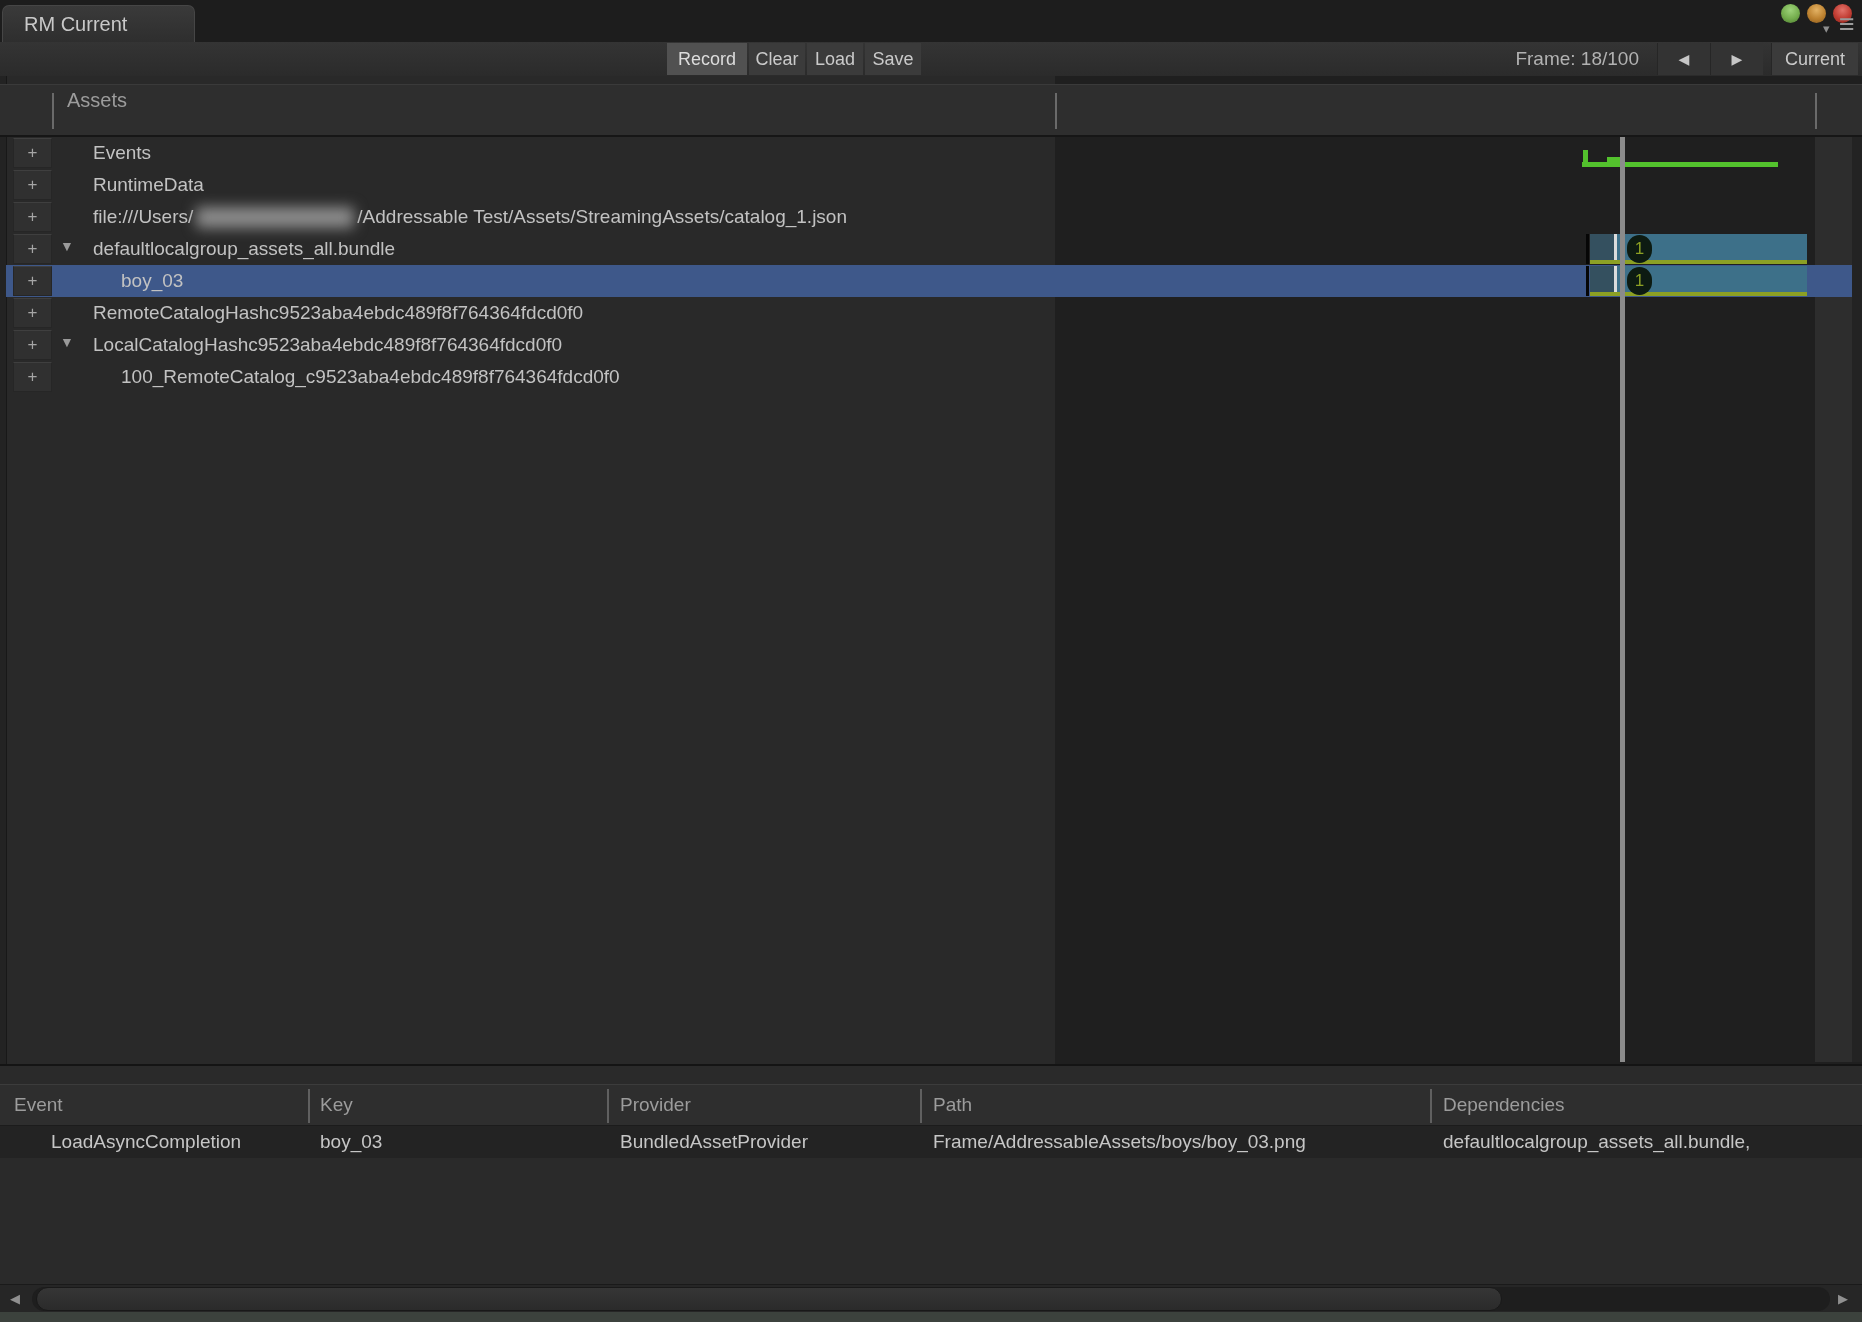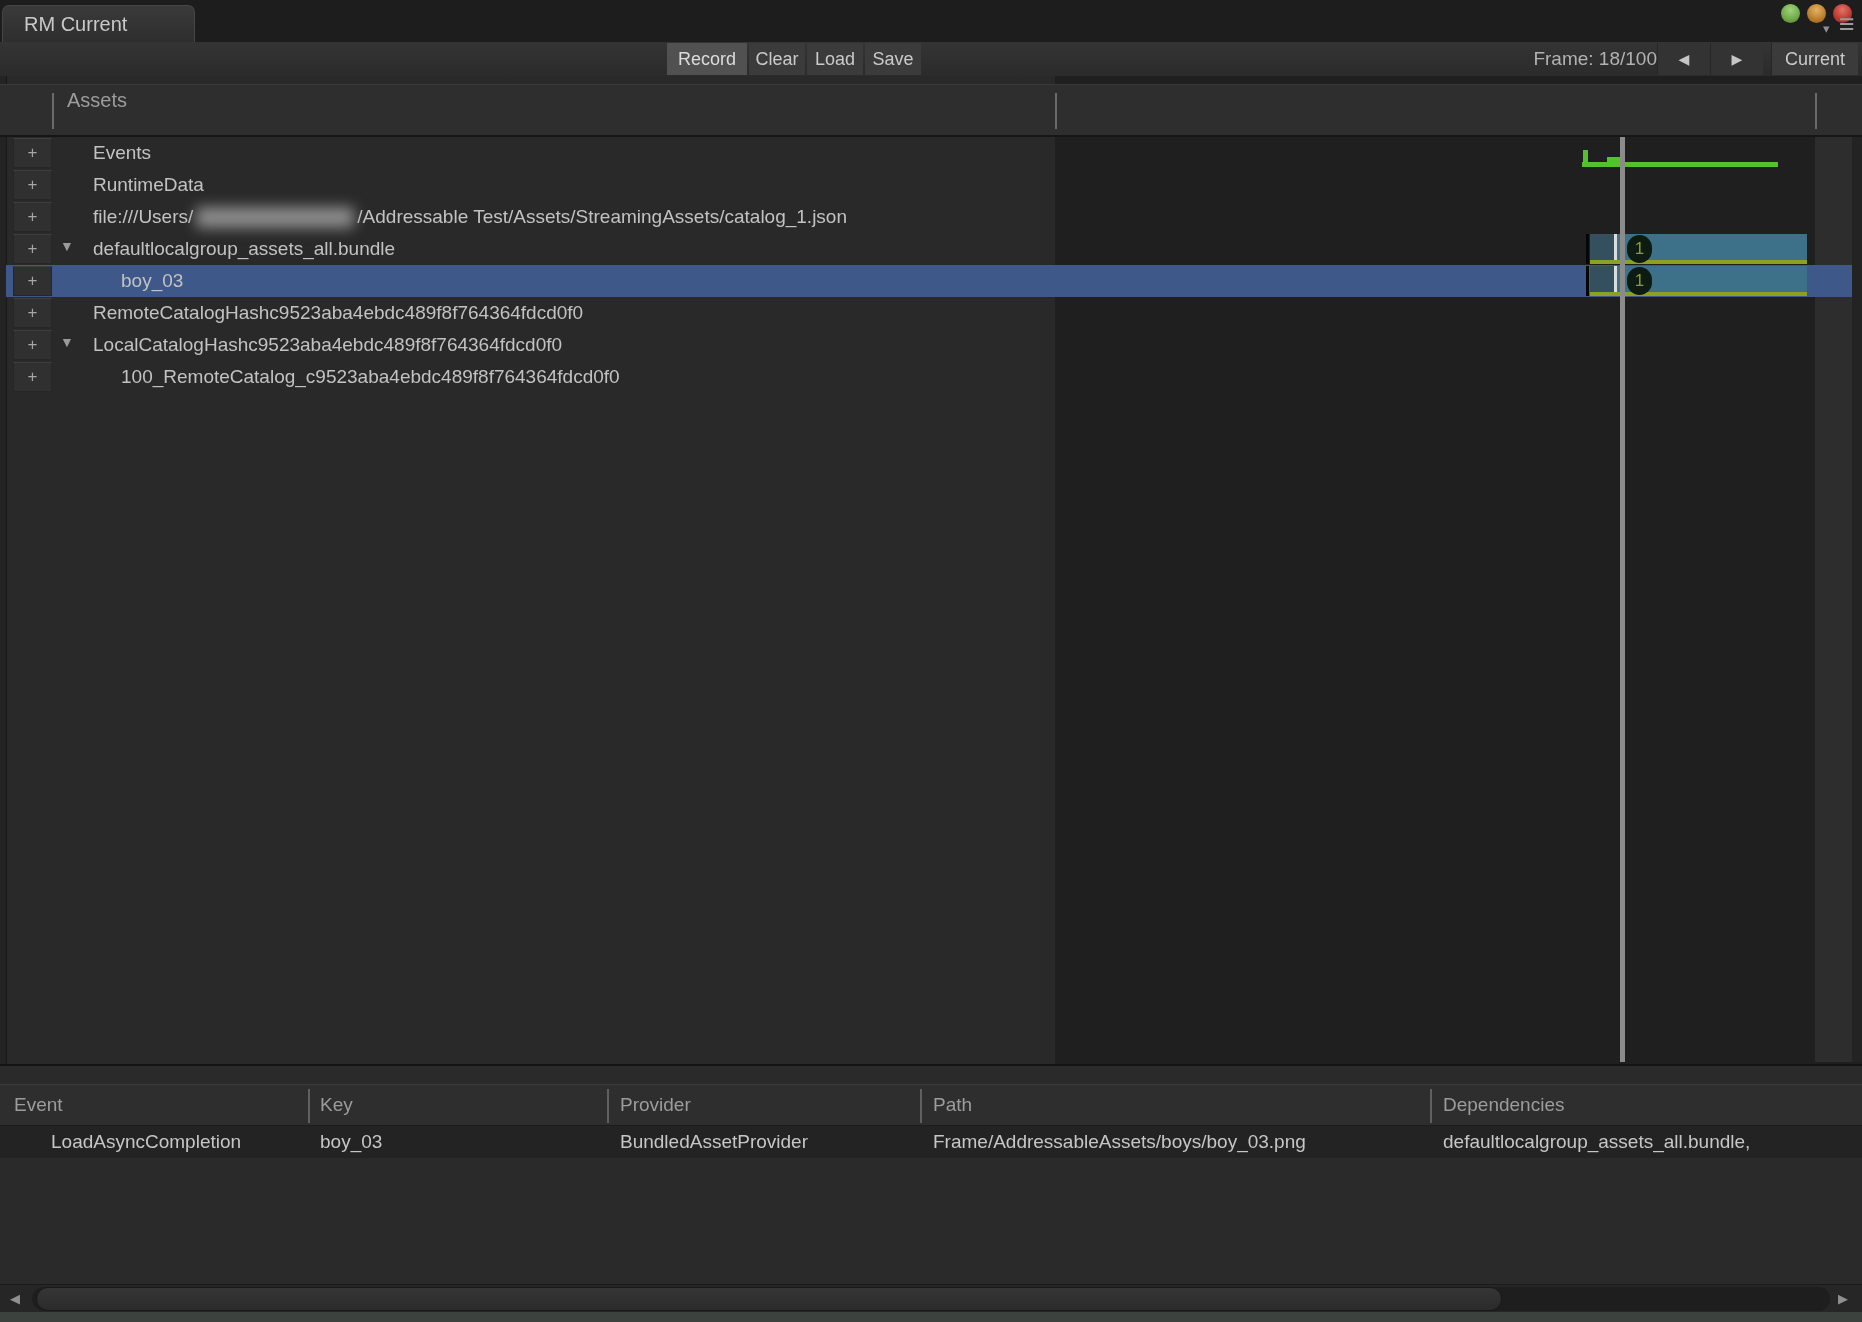--- a/index.html
+++ b/index.html
@@ -24,7 +24,7 @@
   .tb-btn.w80{width:80px;margin-left:38px;} .tb-btn.w56{width:56px;}
   .tb-btn.active{background:#515151;color:#dcdcdc;}
   .tb-right{position:absolute;right:4px;top:1px;height:32px;display:flex;align-items:center;}
-  .frame-label{color:#b2b2b2;font-size:19px;}
+  .frame-label{color:#b2b2b2;font-size:19px;margin-right:18px;}
   .nav-btn{width:52px;background:#333333;color:#c6c6c6;font-size:14px;line-height:32px;height:32px;
            text-align:center;border-left:1px solid #262626;}
   .current-btn{width:86px;background:#3b3b3b;color:#cacaca;font-size:18px;line-height:32px;height:32px;

